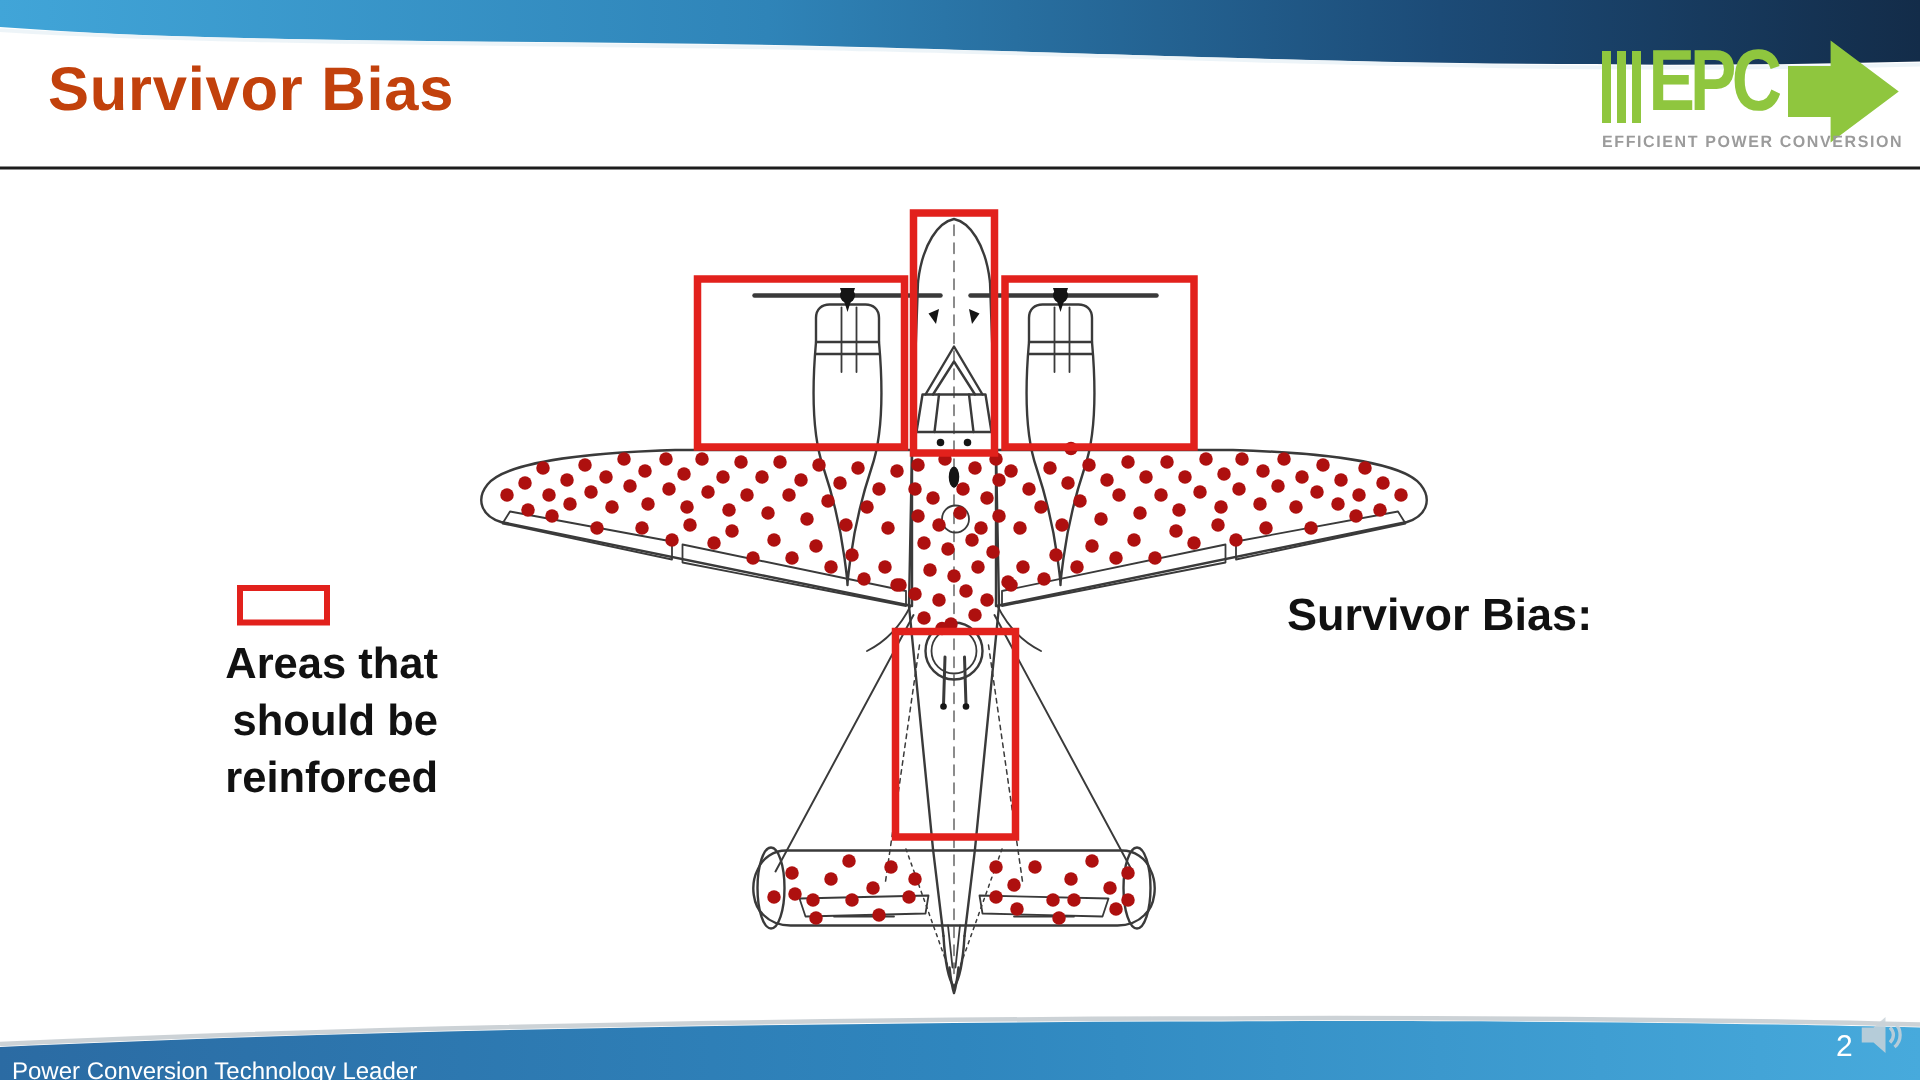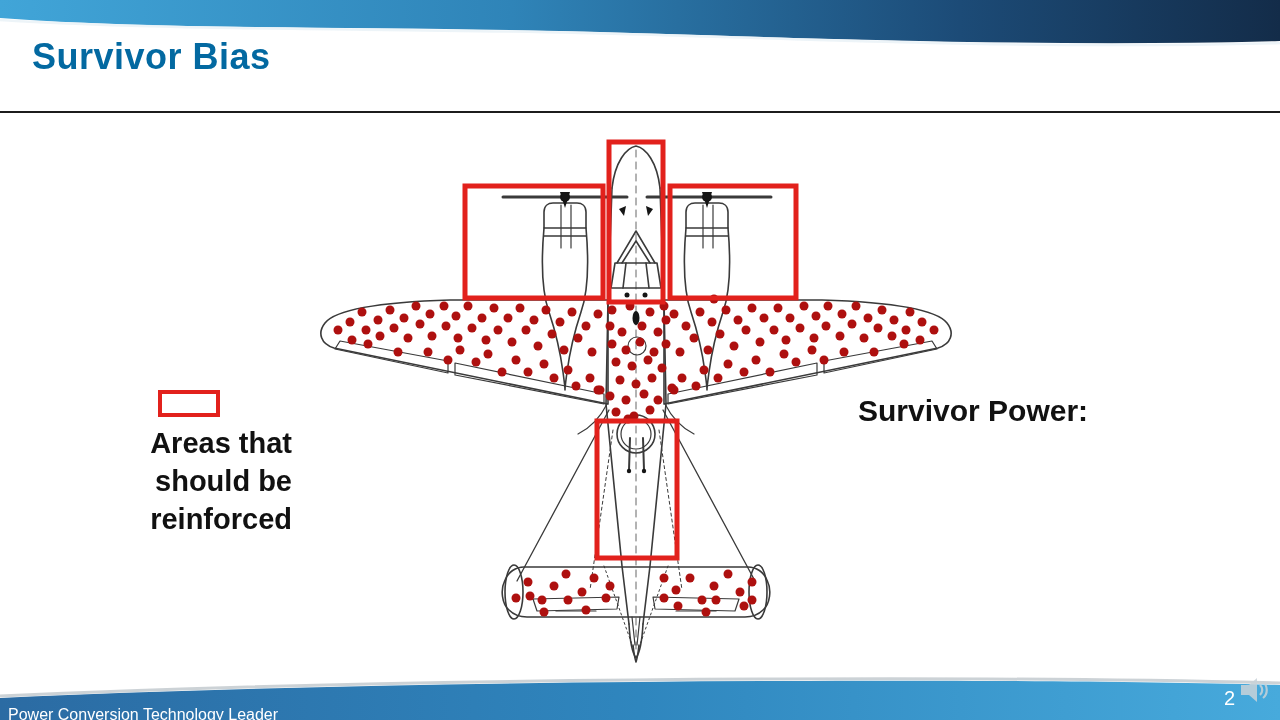--- a/index.html
+++ b/index.html
@@ -12,7 +12,7 @@
 
   
   .top-banner { left:0; top:0; width:1280px; height:52px; }
-  .page-title { left:32px; top:36px; font-size:36px; font-weight:bold; letter-spacing:.5px; color:#0369a1; }
+  .page-title { left:32px; top:36px; font-size:41px; font-weight:bold; letter-spacing:.5px; color:#c2410c; }
   .header-divider { left:0; top:111px; width:1280px; height:2px; background:#1c1c1c; }
 
   

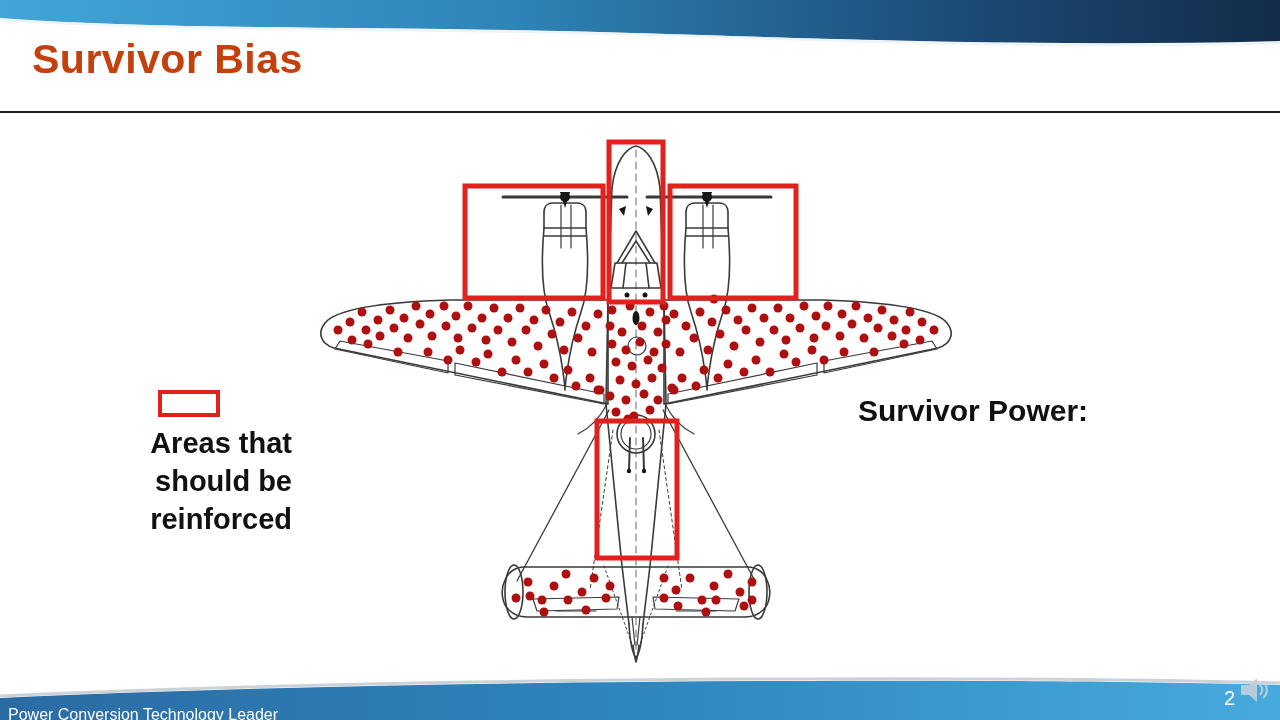--- a/index.html
+++ b/index.html
@@ -68,6 +68,20 @@
   <div class="abs page-title">Survivor Bias</div>
   <div class="abs header-divider"></div>
 
+  <div class="abs epc-logo">
+    <div class="epc-row">
+      <div class="epc-bars">
+        <div class="epc-bar" style="background: rgb(143, 198, 62);"></div>
+          <div class="epc-bar" style="background: rgb(143, 198, 62);"></div>
+          <div class="epc-bar" style="background: rgb(143, 198, 62);"></div>
+      </div>
+      <div class="epc-text" style="color: rgb(143, 198, 62);">EPC</div>
+      <svg class="epc-arrow" width="80" height="76" viewBox="0 0 80 76">
+        <polygon class="logo-green-fill" points="0,20 30,20 30,2 78,38 30,74 30,56 0,56" fill="#8FC63E"></polygon>
+      </svg>
+    </div>
+    <div class="epc-tagline" style="color: rgb(155, 155, 155);">EFFICIENT POWER CONVERSION</div>
+  </div>
 
   <svg class="abs aircraft-svg" viewBox="280 120 700 550">
     <g fill="none" stroke="#3a3a3a" stroke-width="1.6" stroke-linejoin="round" stroke-linecap="round">

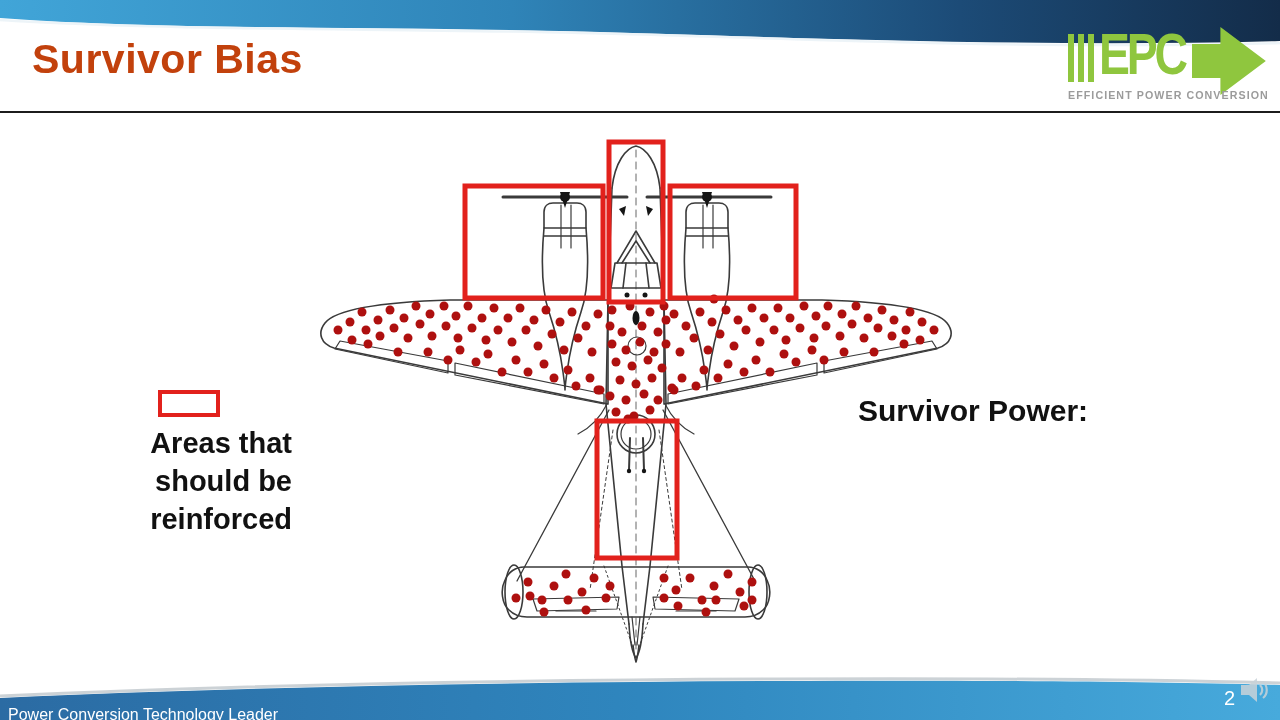--- a/index.html
+++ b/index.html
@@ -350,7 +350,7 @@
 reinforced</div>
 
   <div class="abs definition">
-    <div class="definition-heading">Survivor Power:</div>
+    <div class="definition-heading">Survivor Bias:</div>
   </div>
 
   <svg class="abs bottom-banner" viewBox="0 0 1280 60">

